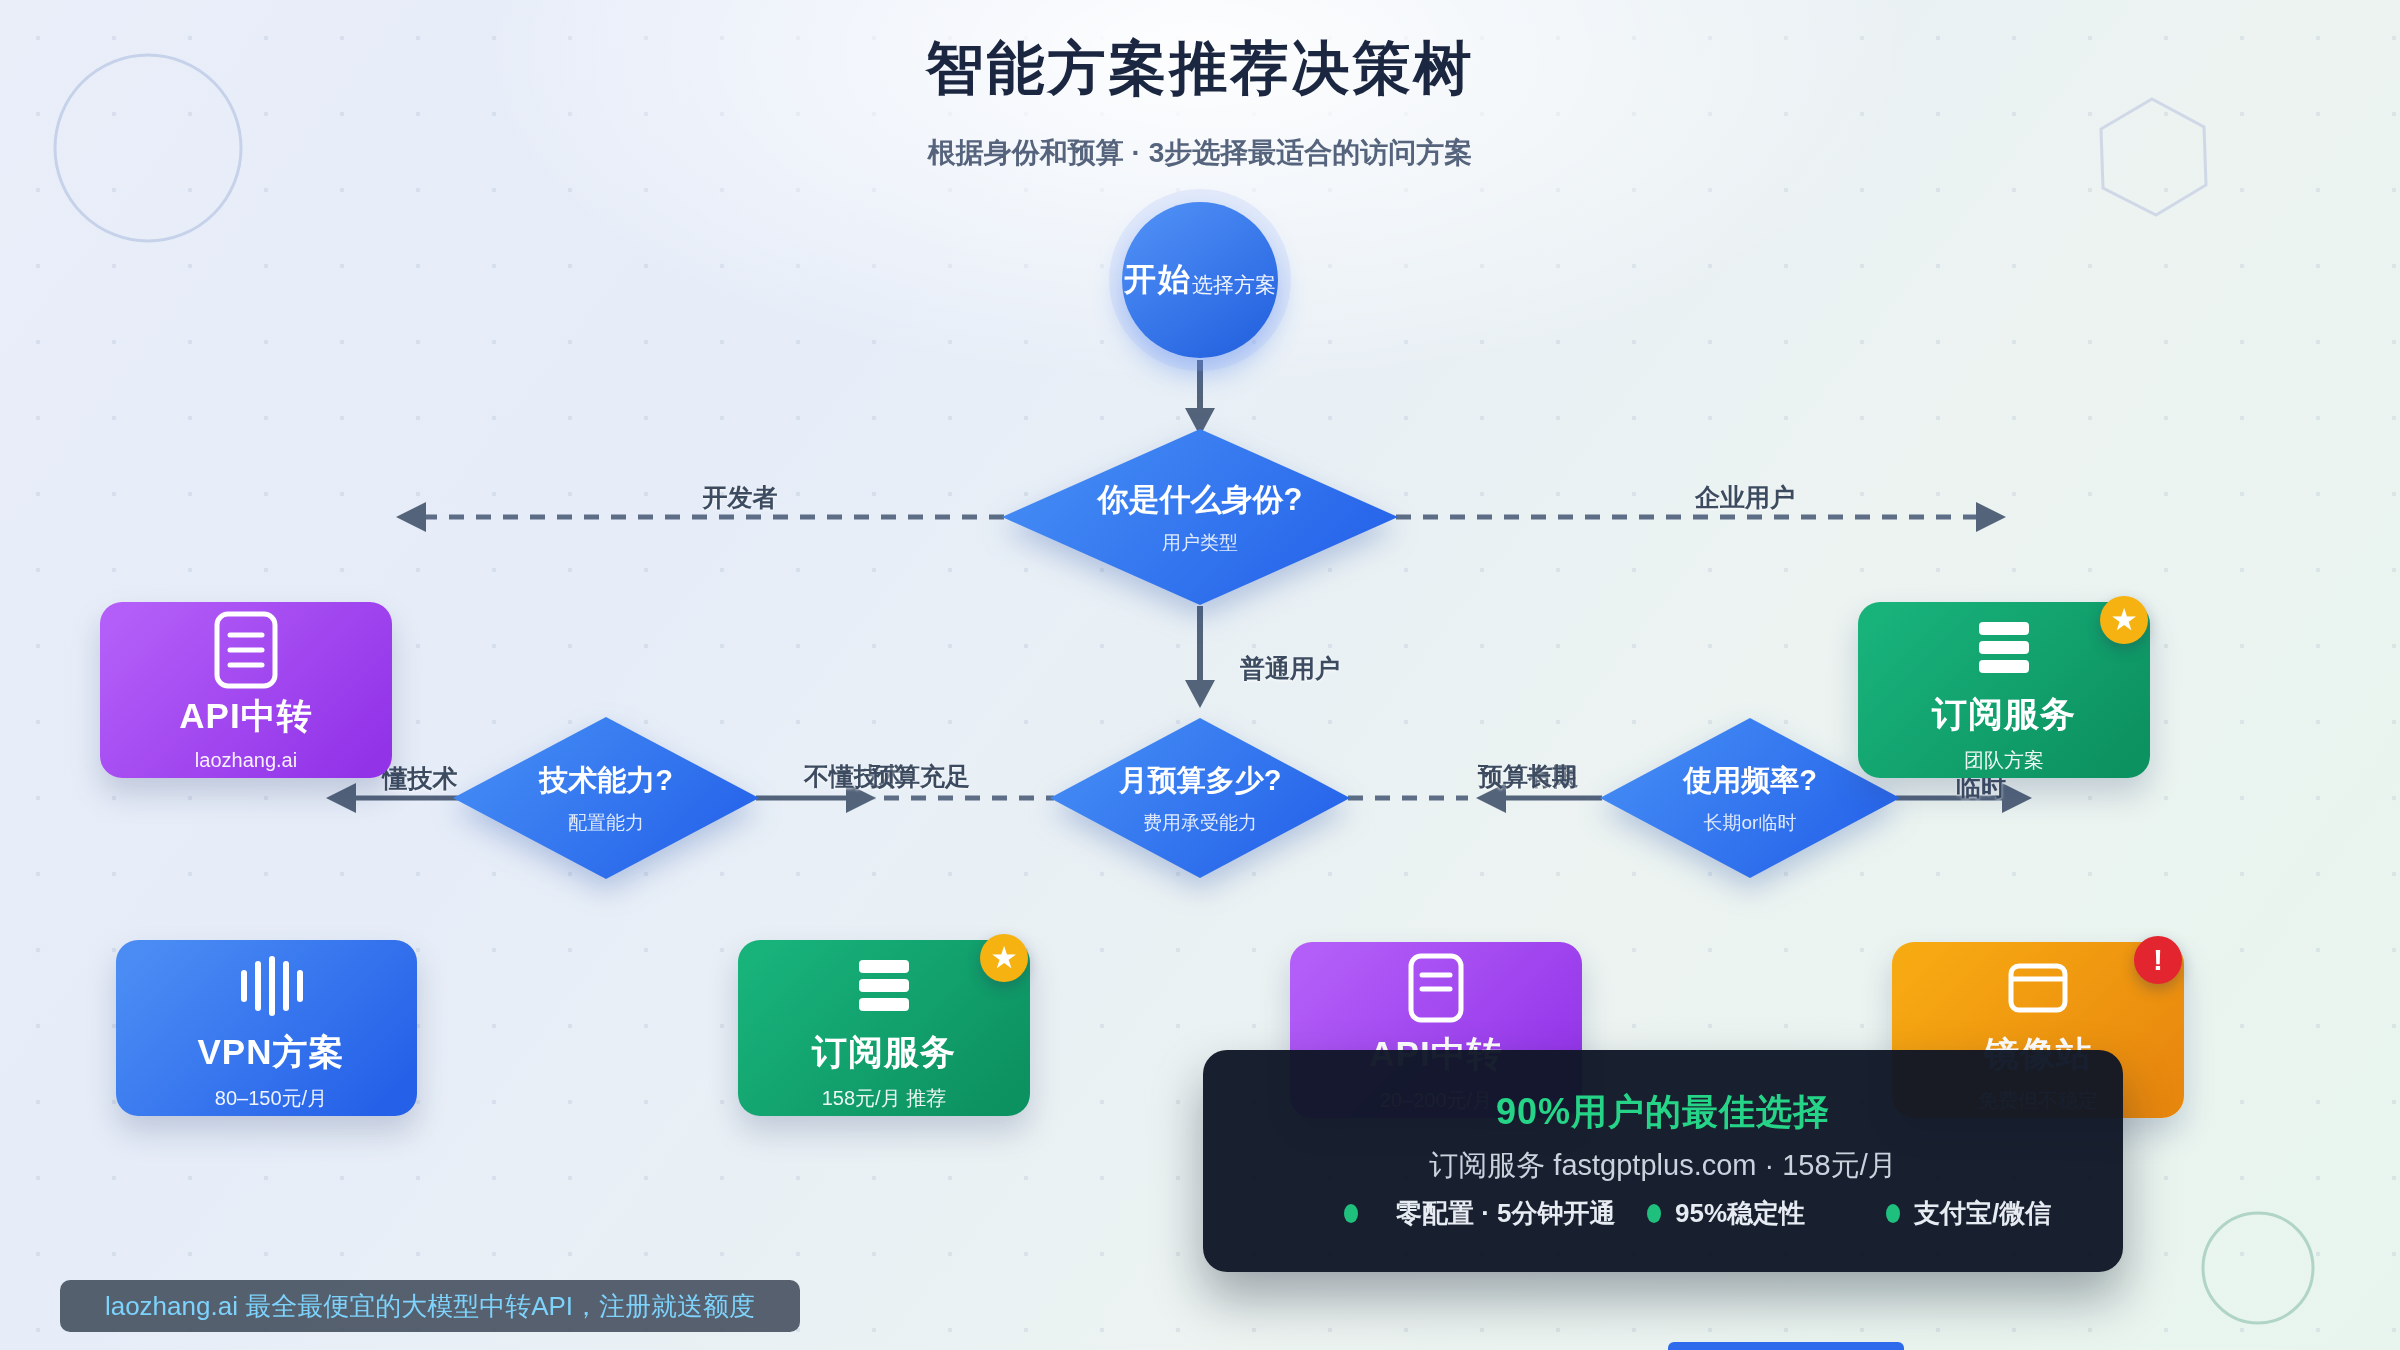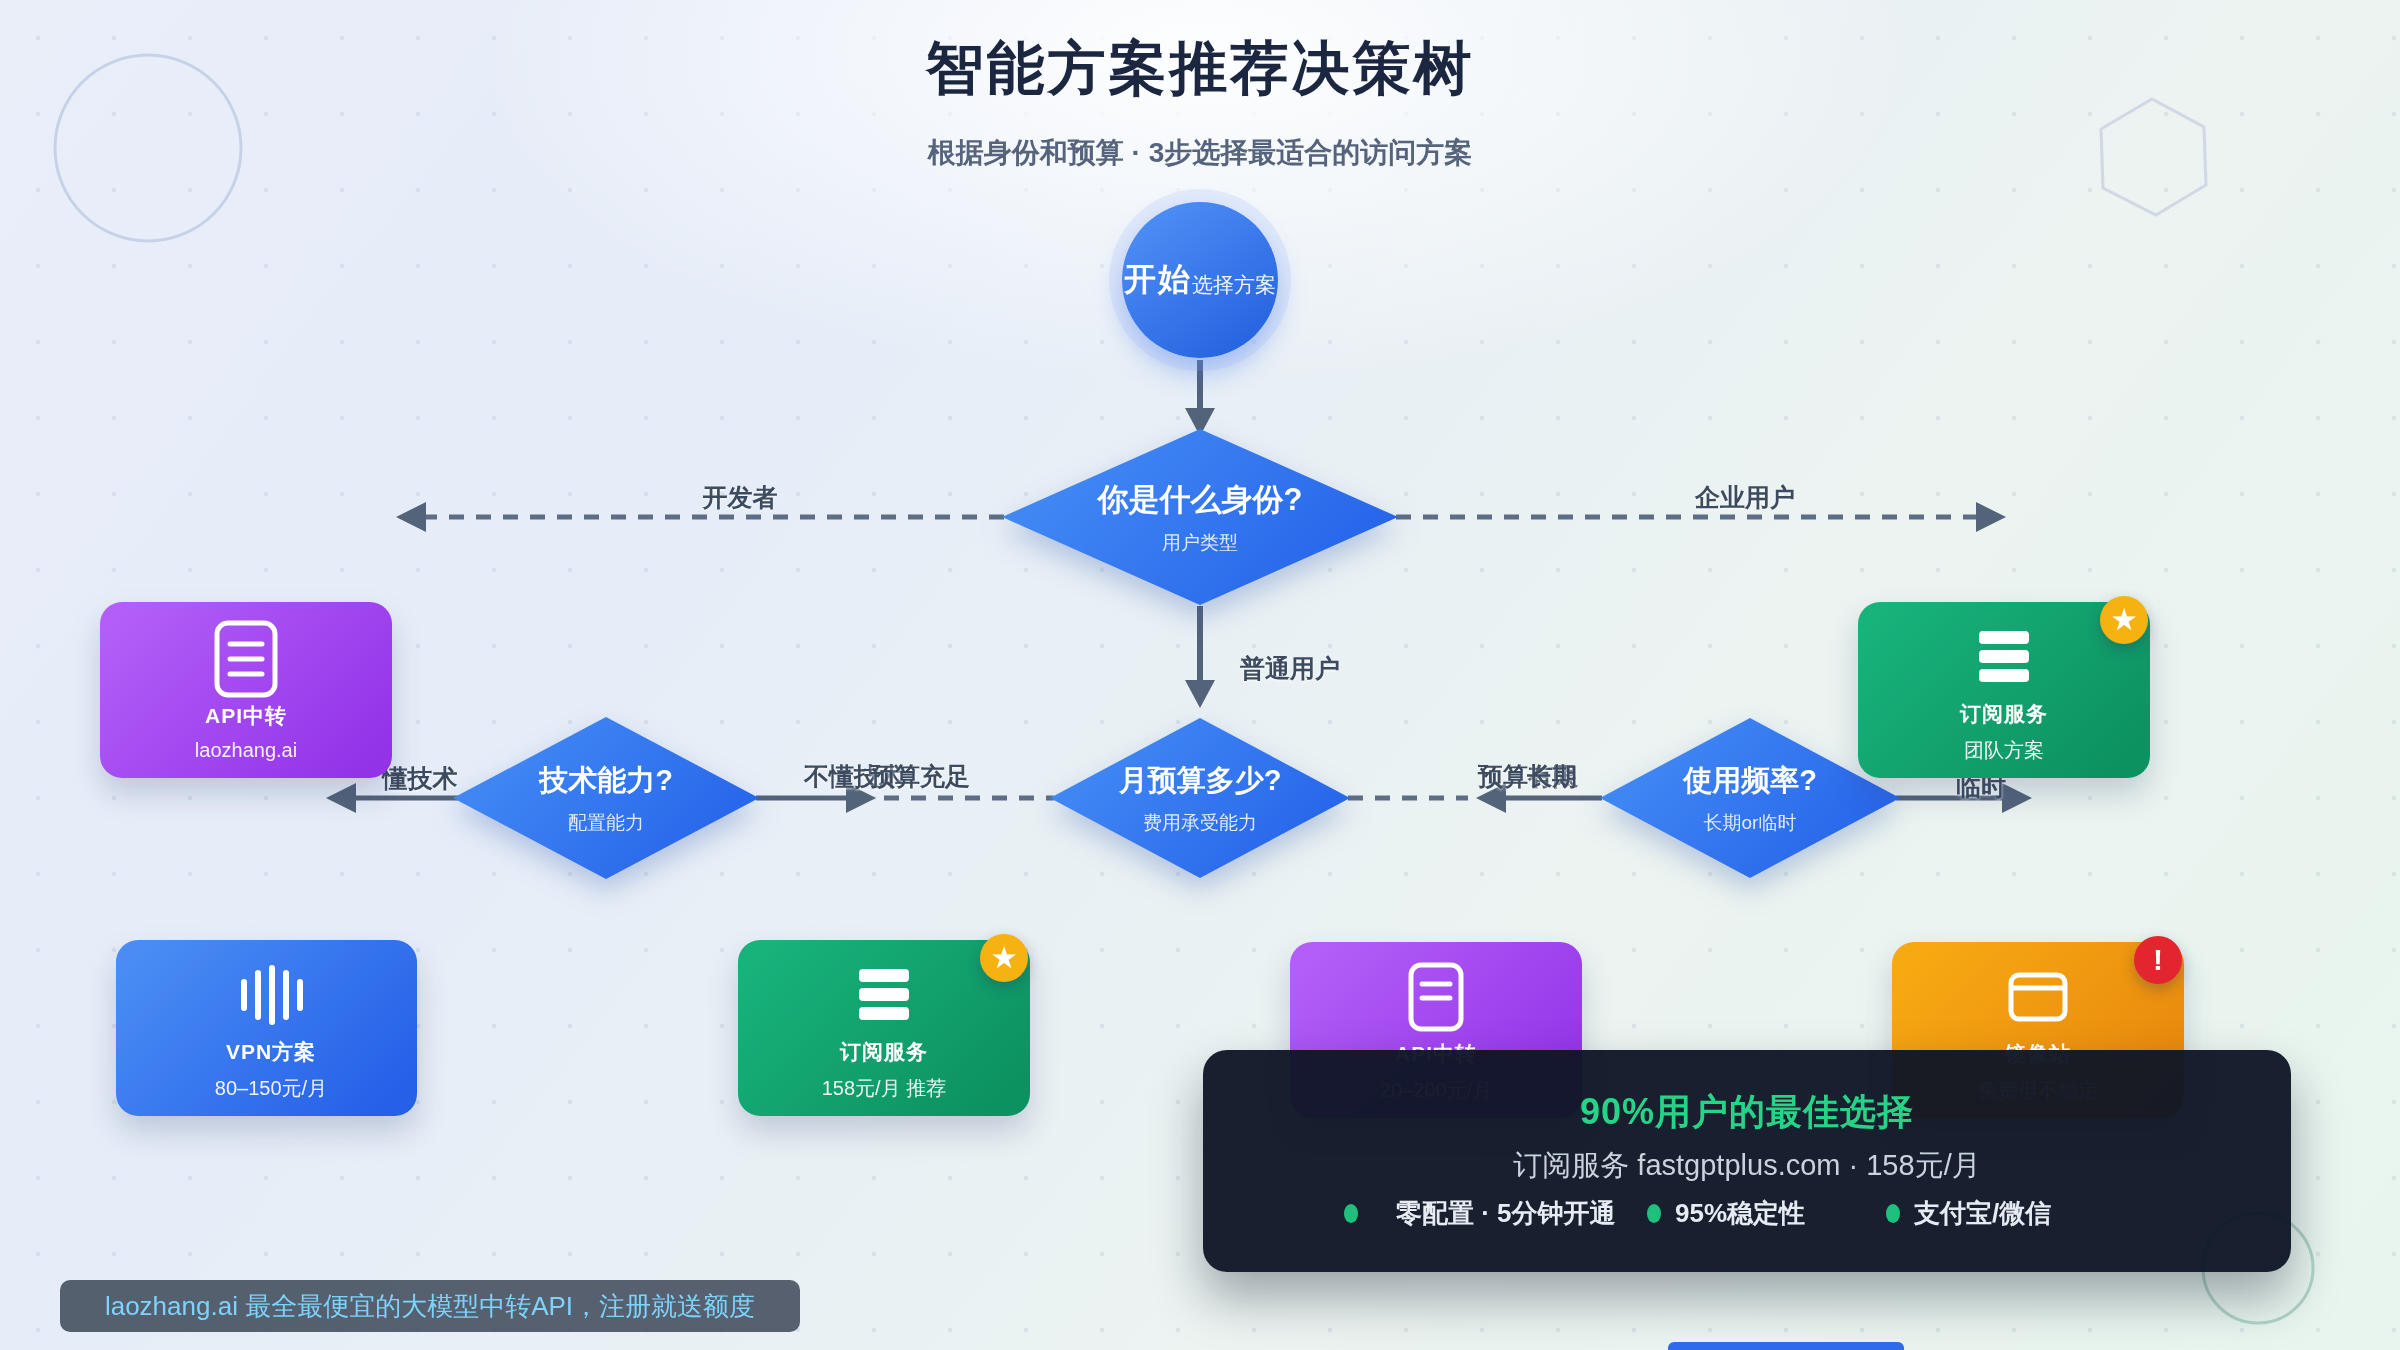--- a/index.html
+++ b/index.html
@@ -43,7 +43,7 @@
         box-shadow:0 16px 30px rgba(50,70,120,.22);
         display:flex;flex-direction:column;align-items:center;justify-content:center;}
   .card .icon{height:82px;display:flex;align-items:center;justify-content:center;}
-  .card .t1{font-size:21px;font-weight:800;letter-spacing:1px;margin-top:2px;}
+  .card .t1{font-size:35px;font-weight:800;letter-spacing:1px;margin-top:2px;}
   .card .t2{font-size:20px;margin-top:9px;color:rgba(255,255,255,.92);}
   .purple{background:linear-gradient(135deg,#b35ef8 8%,#9233e8 92%);}
   .green {background:linear-gradient(135deg,#18b27b 8%,#0c9160 92%);}

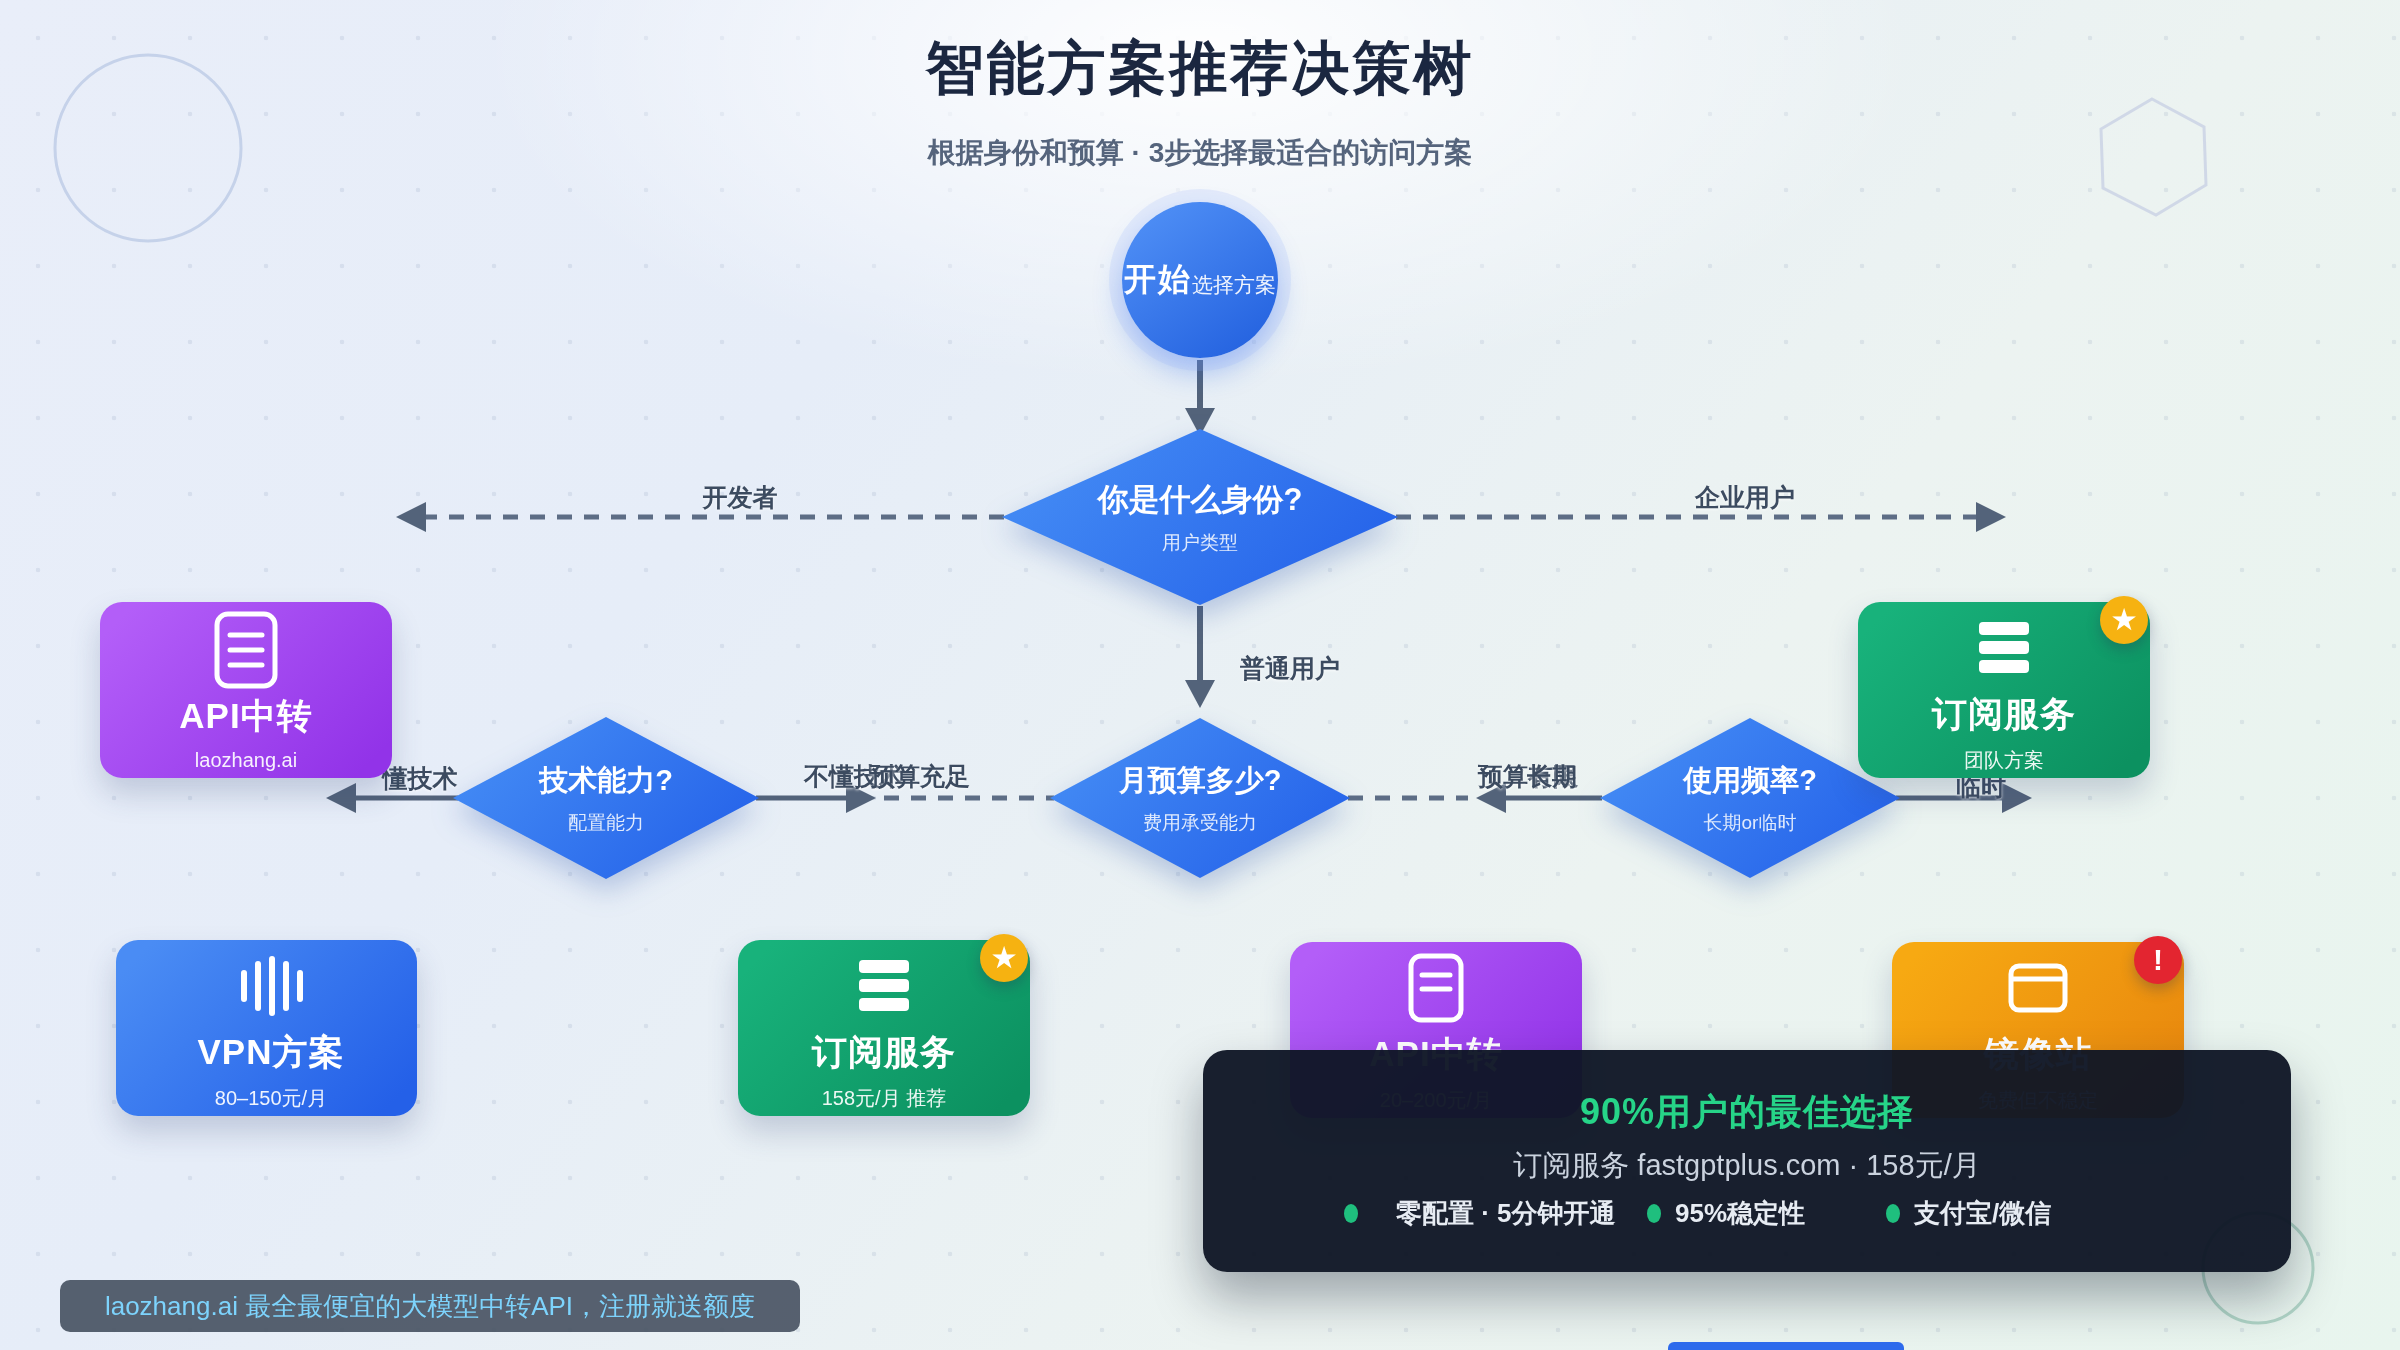--- a/index.html
+++ b/index.html
@@ -55,7 +55,7 @@
   .badge.star{background:#f6b211;color:#fff;font-size:27px;}
   .badge.alert{background:#e32530;color:#fff;font-size:30px;}
   
-  .panel{left:1203px;top:1050px;width:1088px;height:222px;border-radius:24px;z-index:5;
+  .panel{left:1203px;top:1050px;width:920px;height:222px;border-radius:24px;z-index:5;
          background:rgba(15,22,37,.96);box-shadow:0 26px 50px rgba(10,20,40,.35);}
   .panel .p-title{position:absolute;left:0;top:38px;width:100%;text-align:center;
                   font-size:36px;font-weight:800;color:#26d488;letter-spacing:1px;}

